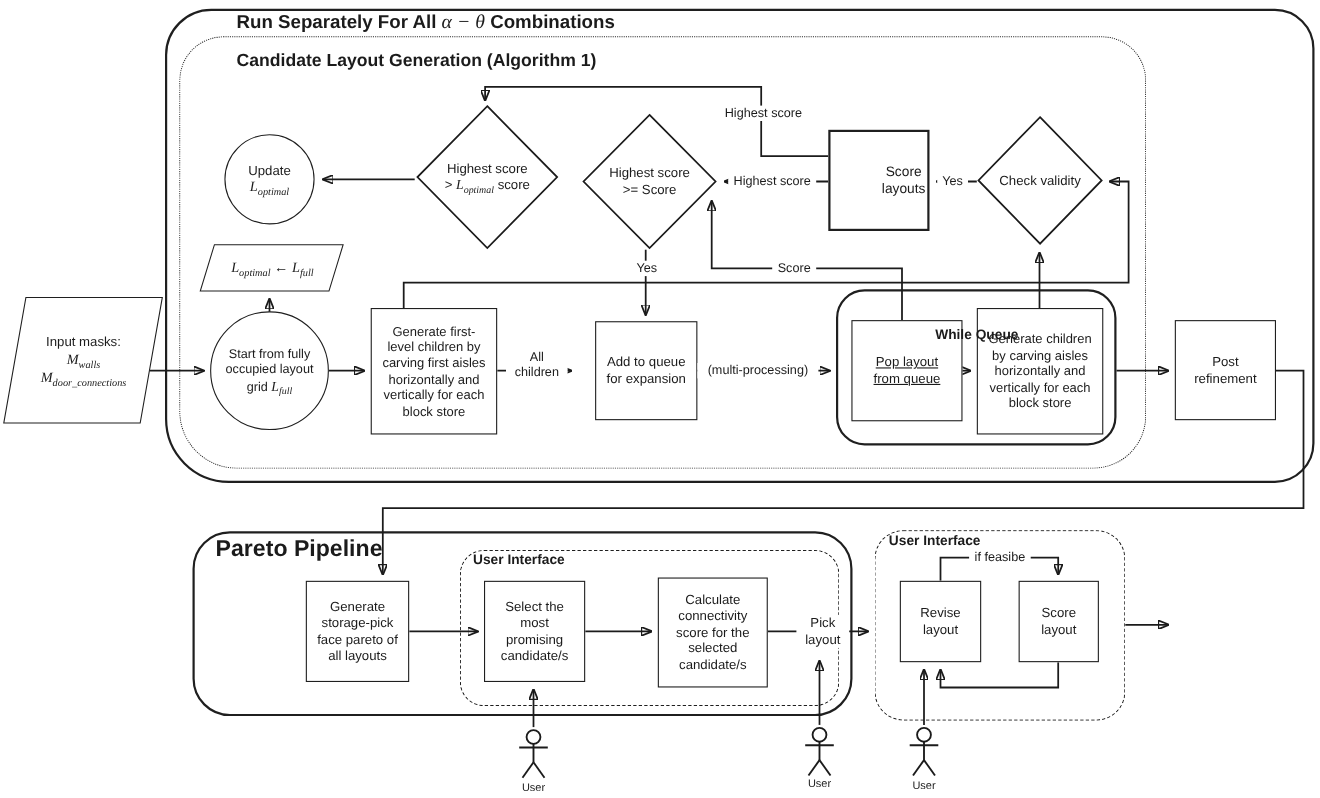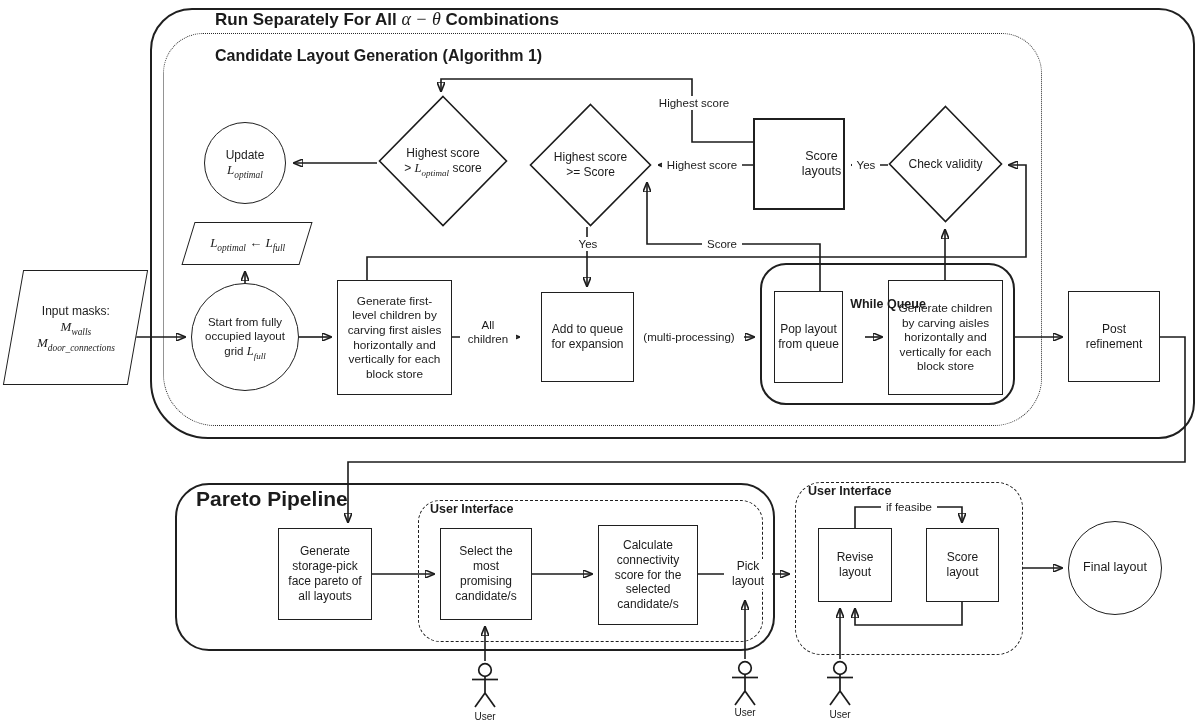--- a/index.html
+++ b/index.html
@@ -171,7 +171,7 @@
 for expansion</div>
   </div>
 
-  <div class="node rect" style="left:774px;top:291px;width:69px;height:92px;">
+  <div class="node rect" style="left:774px;top:291px;width:101px;height:92px;text-decoration:underline;">
     <div class="ntext pre">Pop layout
 from queue</div>
   </div>

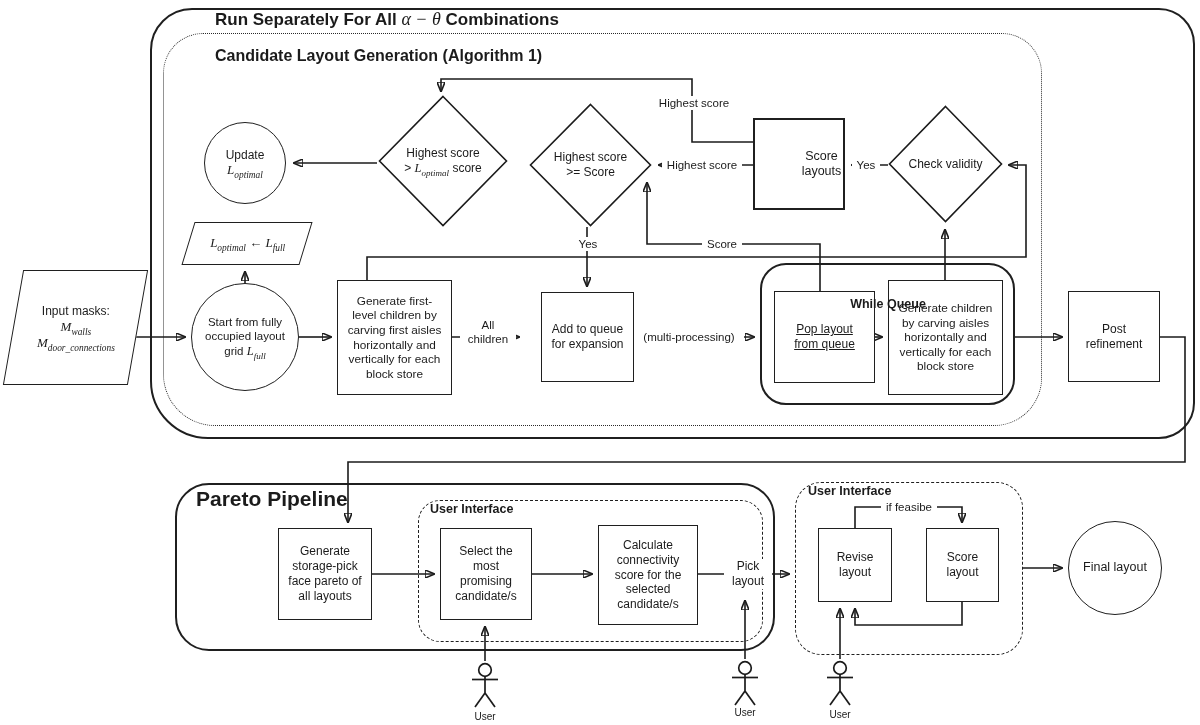--- a/index.html
+++ b/index.html
@@ -106,9 +106,6 @@
     </div>
   </div>
 
-  <div class="node circle" style="left:1068px;top:521px;width:94px;height:94px;">
-    <div class="ntext" style="font-size:12.5px;">Final layout</div>
-  </div>
 
   <div class="node diamond" style="left:378px;top:95px;width:130px;height:132px;">
     <svg width="130" height="132">

